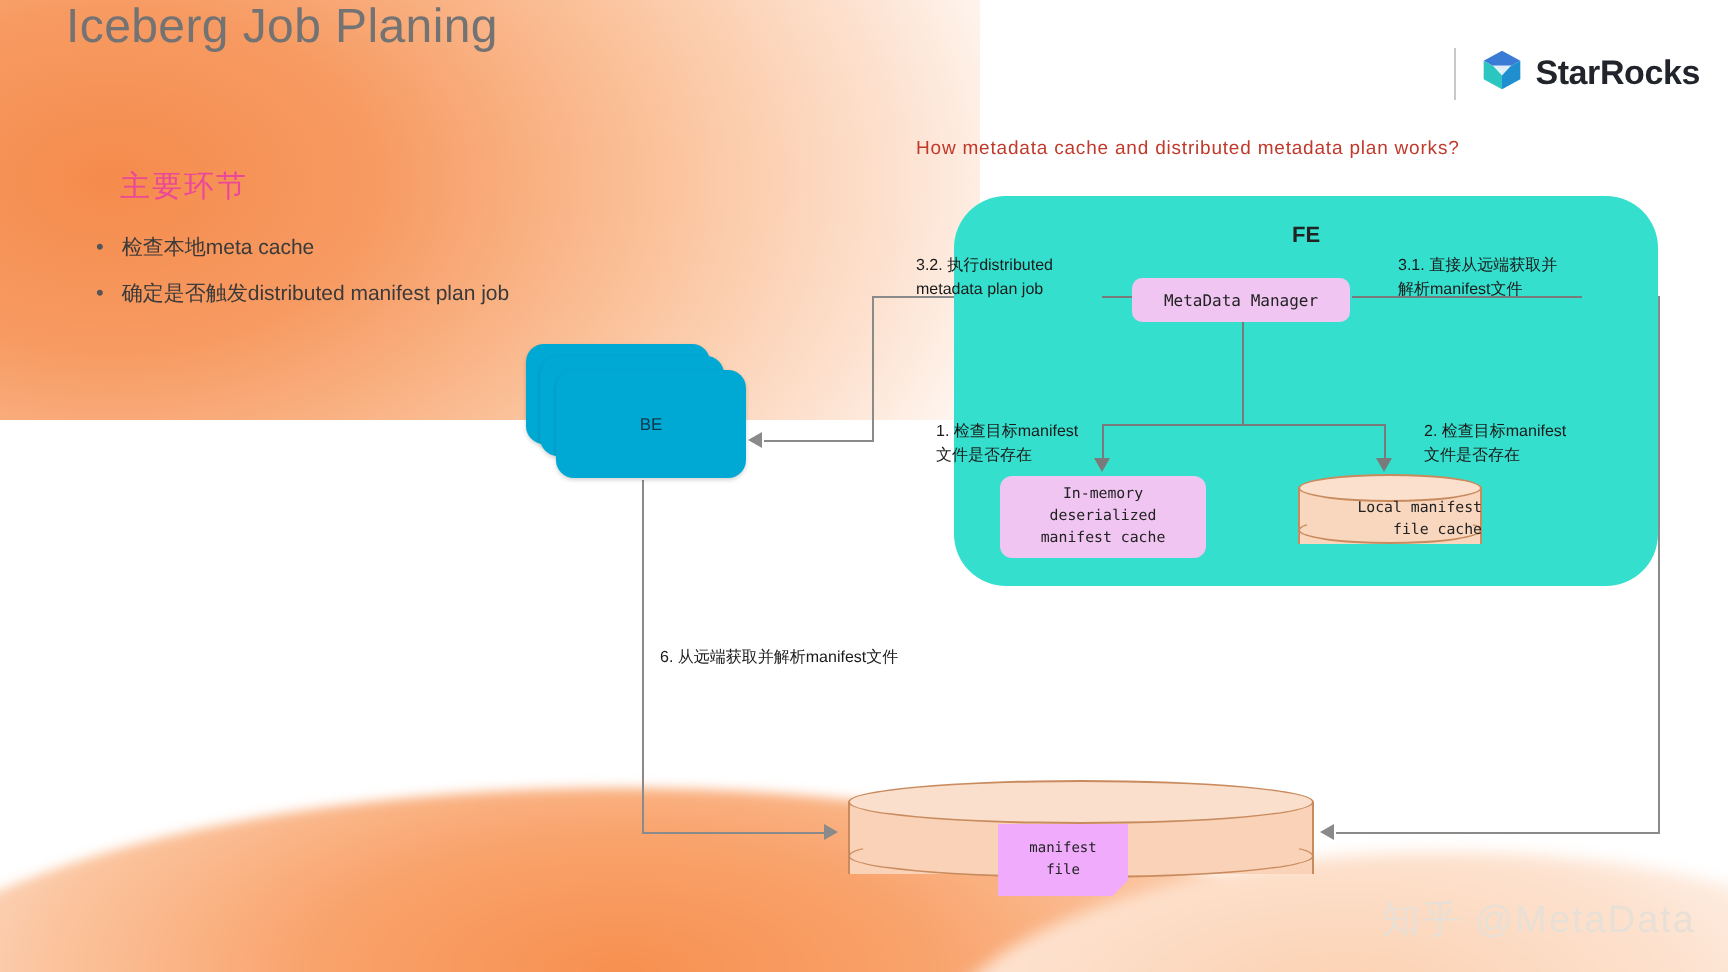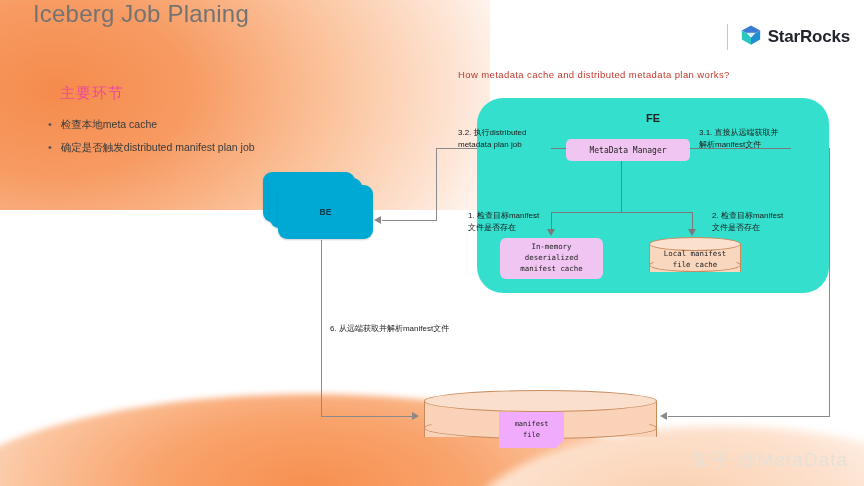--- a/index.html
+++ b/index.html
@@ -196,7 +196,7 @@
     position: absolute;
     left: 566px;
     top: 139px;
-    width: 124px;
+    width: 109px;
     height: 22px;
     background: #f0c5f2;
     border-radius: 5px;

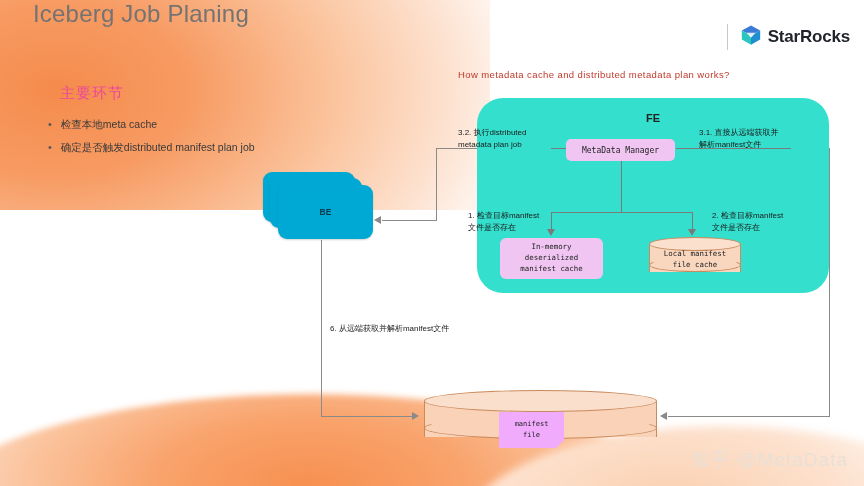--- a/index.html
+++ b/index.html
@@ -324,7 +324,7 @@
     justify-content: center;
     font-size: 8.5px;
     color: #0d3a4a;
-    font-weight: bold;
+    font-weight: normal;
   }
 
   

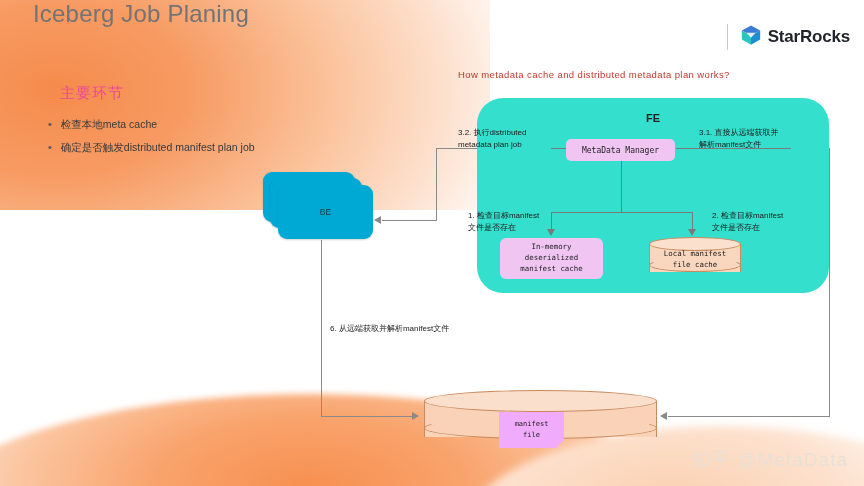--- a/index.html
+++ b/index.html
@@ -269,7 +269,7 @@
     position: absolute;
     left: 0; top: 11px;
     width: 100%;
-    text-align: center;
+    text-align: right;
     font-family: "DejaVu Sans Mono", monospace;
     font-size: 7.4px;
     color: #222;

